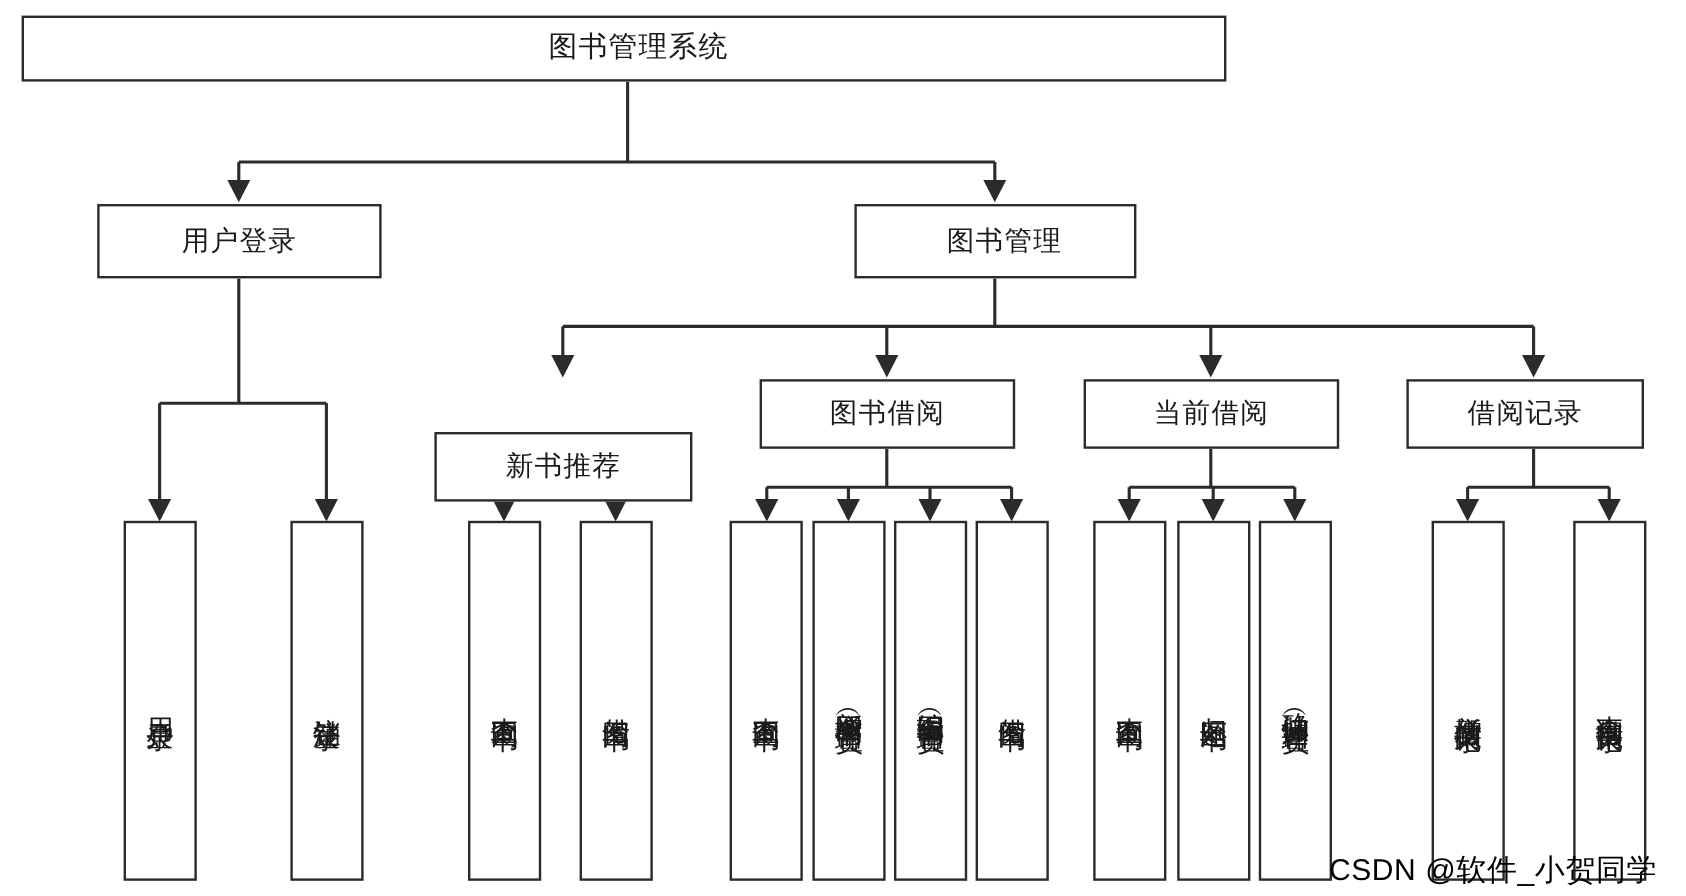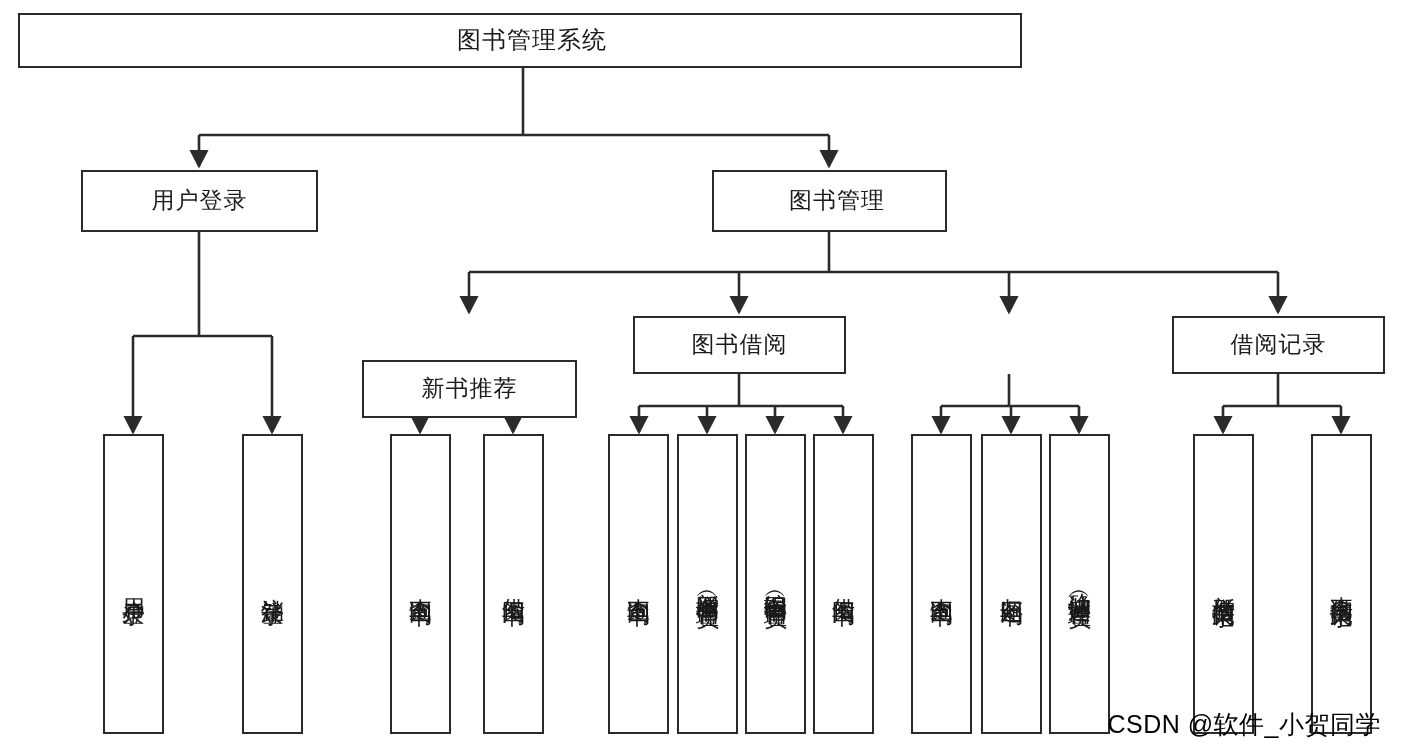--- a/index.html
+++ b/index.html
@@ -147,6 +147,9 @@
   <div class="node horiz" style="left:633px; top:316px; width:213px; height:58px;">
     <span>图书借阅</span>
   </div>
+  <div class="node horiz" style="left:903px; top:316px; width:213px; height:58px;">
+    <span>当前借阅</span>
+  </div>
   <div class="node horiz" style="left:1172px; top:316px; width:213px; height:58px;justify-content:center;">
     <span>借阅记录</span>
   </div>

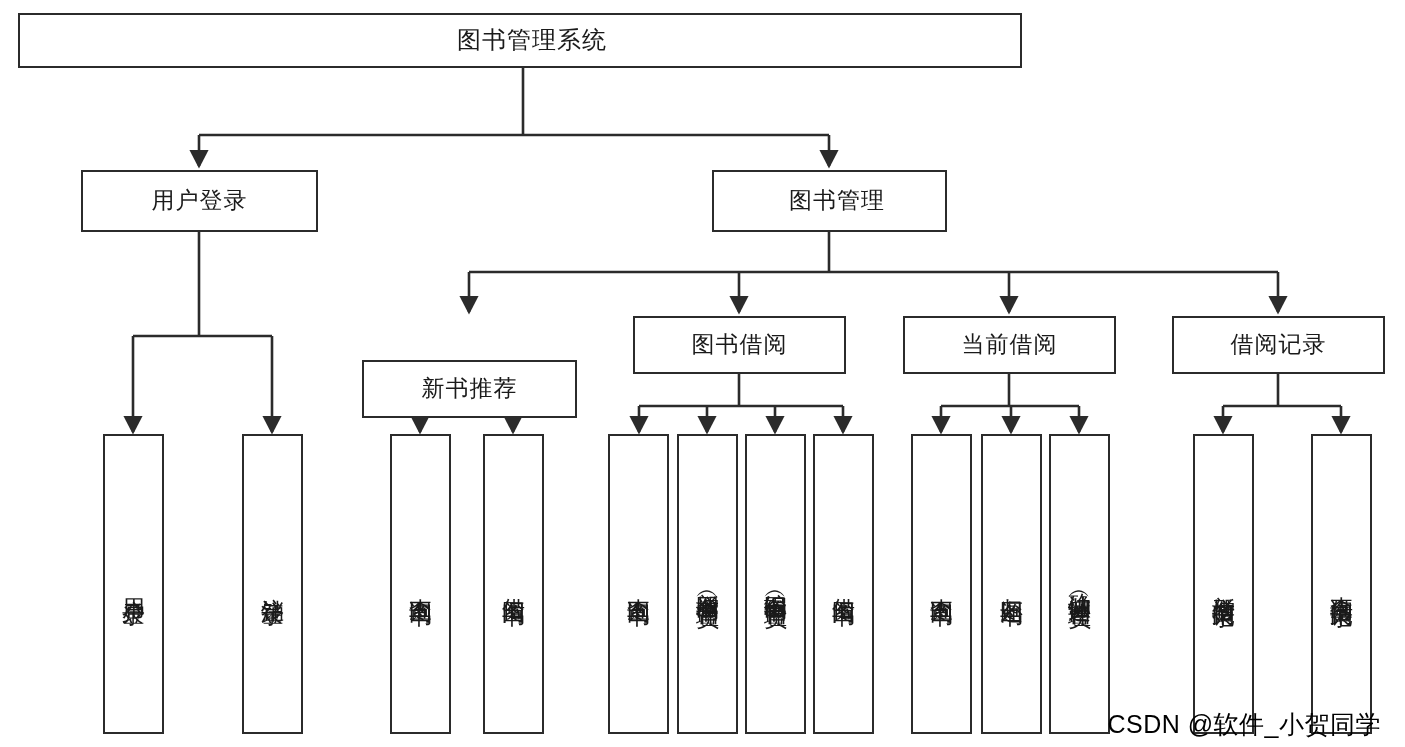--- a/index.html
+++ b/index.html
@@ -150,7 +150,7 @@
   <div class="node horiz" style="left:903px; top:316px; width:213px; height:58px;">
     <span>当前借阅</span>
   </div>
-  <div class="node horiz" style="left:1172px; top:316px; width:213px; height:58px;justify-content:center;">
+  <div class="node horiz" style="left:1172px; top:316px; width:198px; height:58px;justify-content:center;">
     <span>借阅记录</span>
   </div>
 

